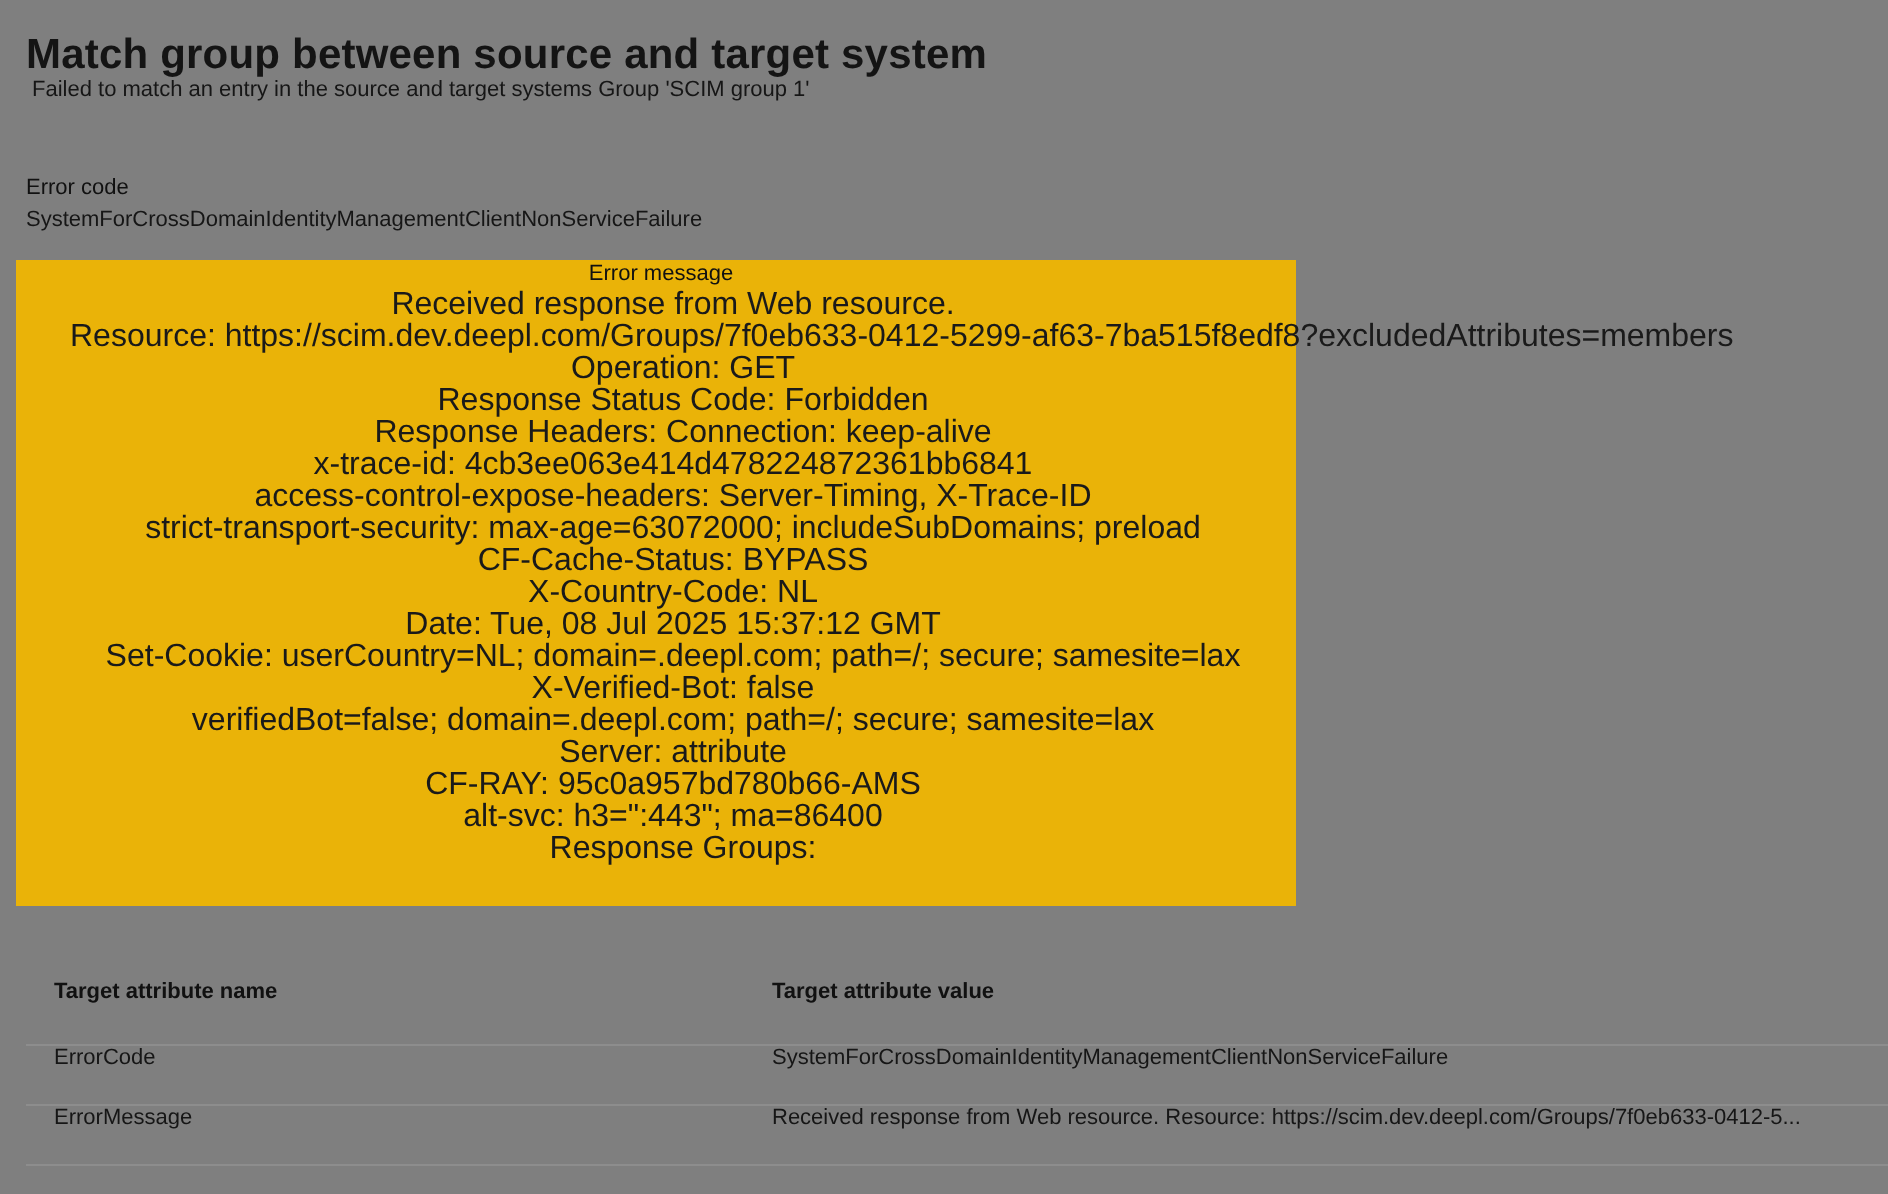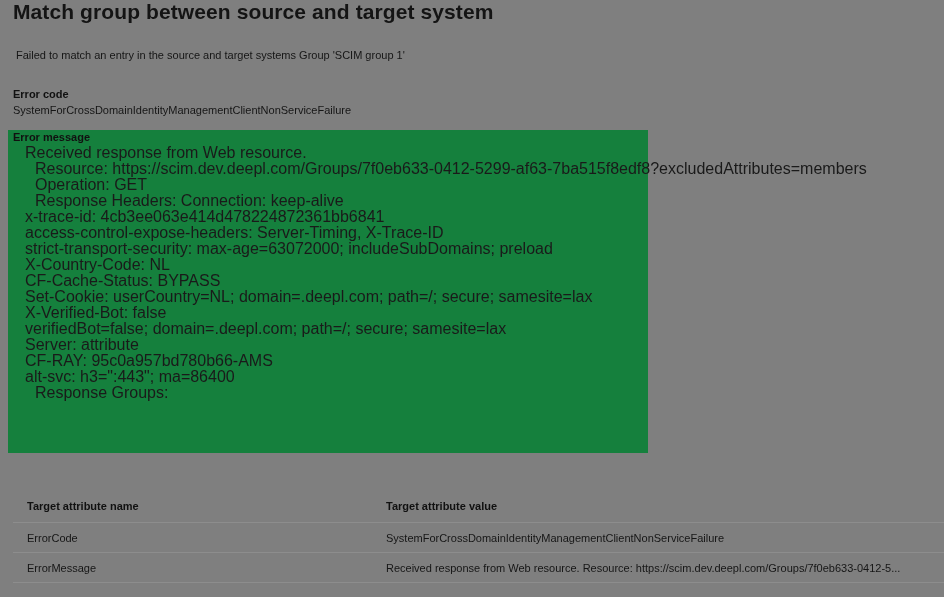--- a/index.html
+++ b/index.html
@@ -18,7 +18,7 @@
     .page-title {
       position: absolute;
       left: 13px;
-      top: 0;
+      top: 16px;
       font-size: 21px;
       font-weight: bold;
       color: #141414;

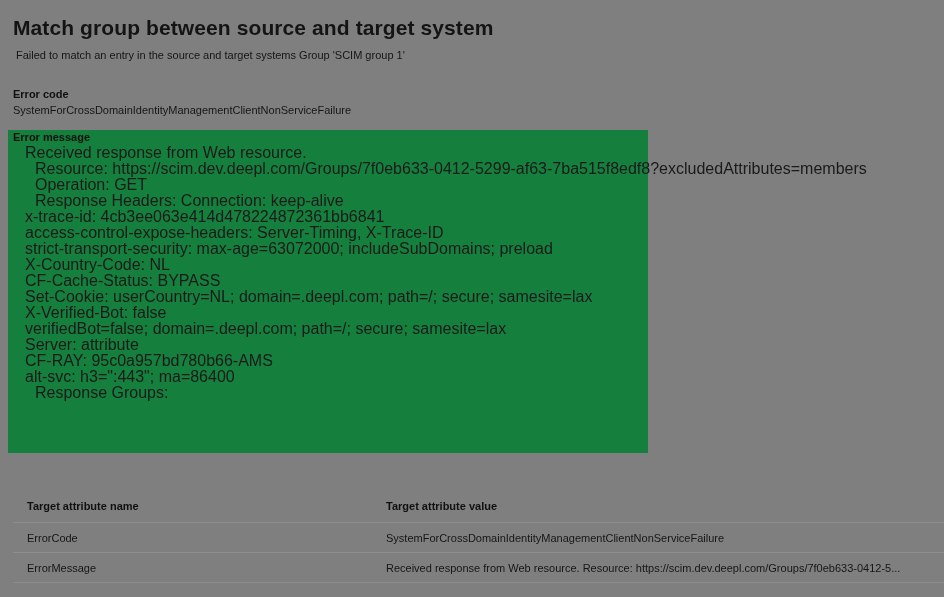--- a/index.html
+++ b/index.html
@@ -28,7 +28,7 @@
     .summary {
       position: absolute;
       left: 16px;
-      top: 49px;
+      top: 39px;
       font-size: 11px;
       color: #161616;
       white-space: nowrap;

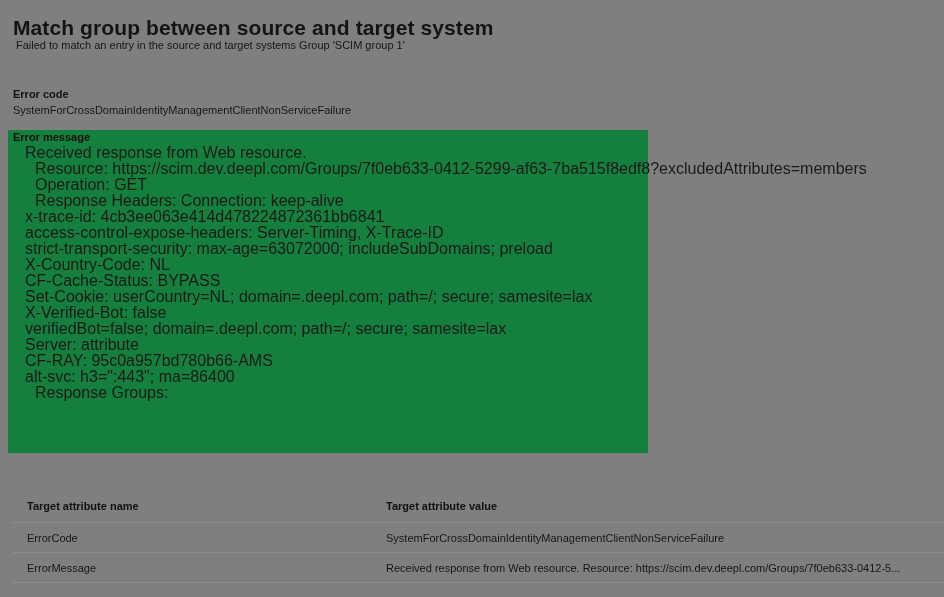--- a/index.html
+++ b/index.html
@@ -35,7 +35,7 @@
     }
     .field-label {
       font-size: 11px;
-      font-weight: bold;
+      font-weight: normal;
       line-height: 16px;
       color: #111;
     }

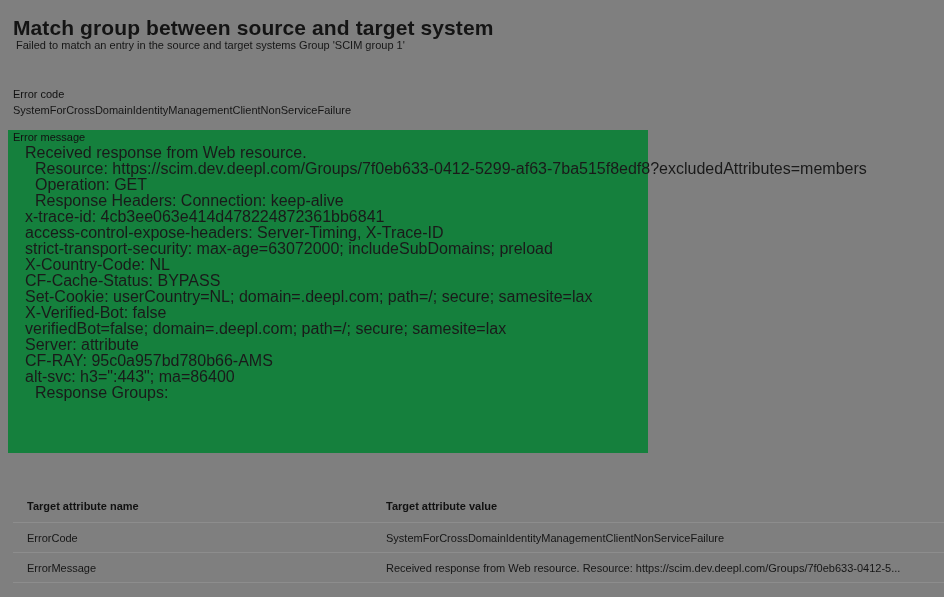--- a/index.html
+++ b/index.html
@@ -56,9 +56,10 @@
       top: 130px;
       width: 640px;
       height: 323px;
-      background: #15803d;
+      background: #eab308;
       box-sizing: border-box;
       padding: 0 0 0 5px;
+      text-align: center;
     }
     .error-message-box .field-label {
       margin-top: -1px;

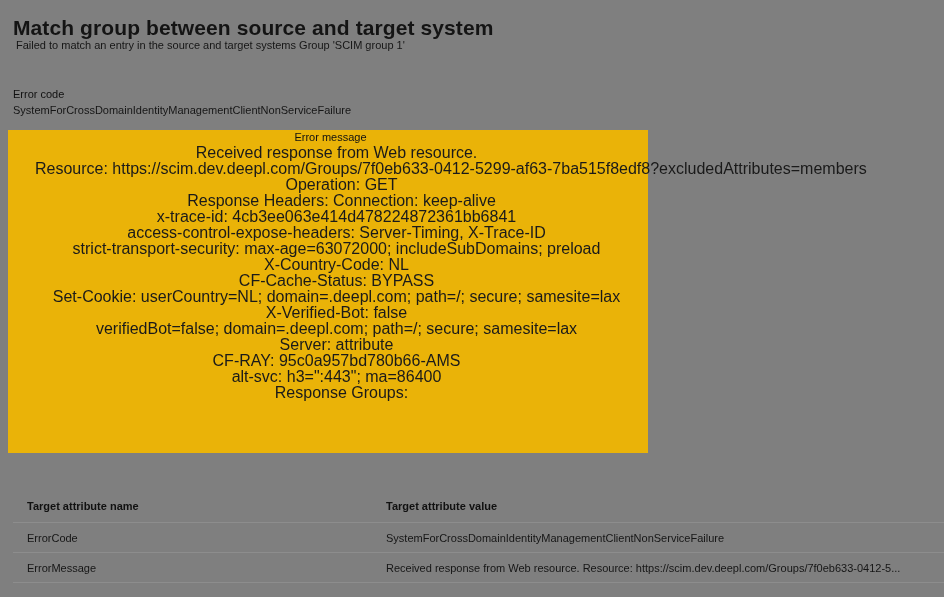--- a/index.html
+++ b/index.html
@@ -124,6 +124,7 @@
   <div class="msg-line">Received response from Web resource.</div>
   <div class="msg-line indent">Resource: https://scim.dev.deepl.com/Groups/7f0eb633-0412-5299-af63-7ba515f8edf8?excludedAttributes=members</div>
   <div class="msg-line indent">Operation: GET</div>
+  <div class="msg-line indent">Response Status Code: Forbidden</div>
   <div class="msg-line indent">Response Headers: Connection: keep-alive</div>
   <div class="msg-line">x-trace-id: 4cb3ee063e414d478224872361bb6841</div>
   <div class="msg-line">access-control-expose-headers: Server-Timing, X-Trace-ID</div>

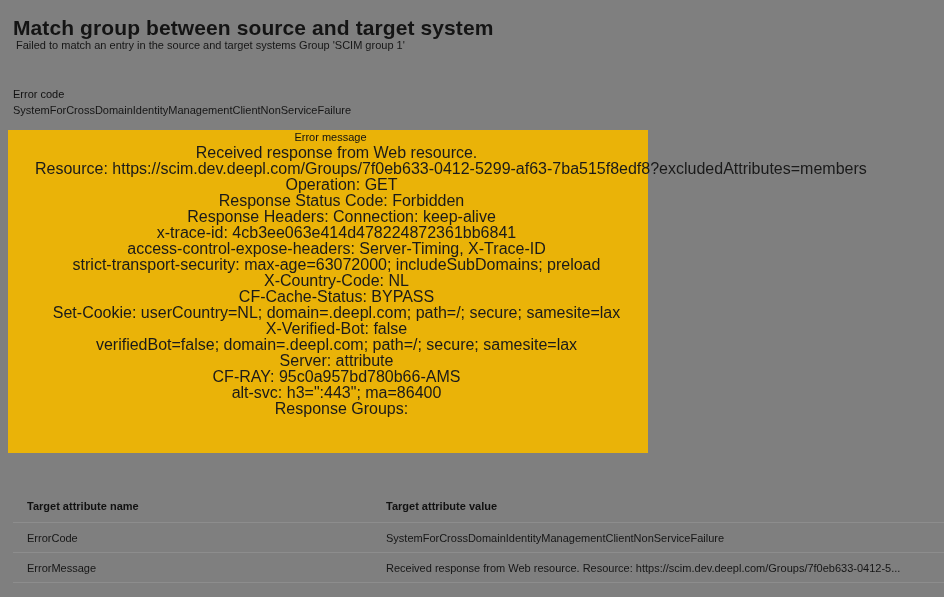--- a/index.html
+++ b/index.html
@@ -129,8 +129,8 @@
   <div class="msg-line">x-trace-id: 4cb3ee063e414d478224872361bb6841</div>
   <div class="msg-line">access-control-expose-headers: Server-Timing, X-Trace-ID</div>
   <div class="msg-line">strict-transport-security: max-age=63072000; includeSubDomains; preload</div>
+  <div class="msg-line">CF-Cache-Status: BYPASS</div>
   <div class="msg-line">X-Country-Code: NL</div>
-  <div class="msg-line">CF-Cache-Status: BYPASS</div>
   <div class="msg-line">Set-Cookie: userCountry=NL; domain=.deepl.com; path=/; secure; samesite=lax</div>
   <div class="msg-line">X-Verified-Bot: false</div>
   <div class="msg-line">verifiedBot=false; domain=.deepl.com; path=/; secure; samesite=lax</div>

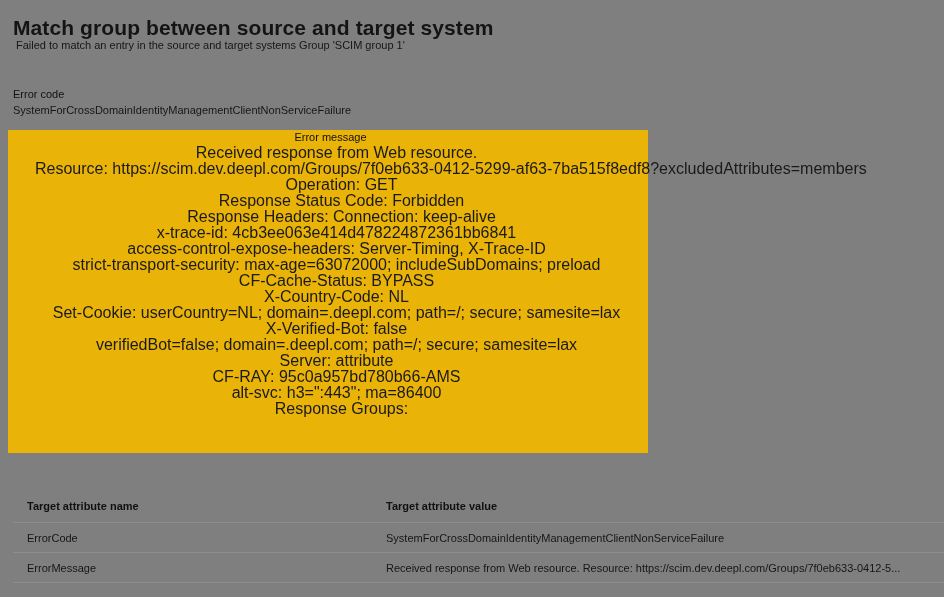--- a/index.html
+++ b/index.html
@@ -131,6 +131,7 @@
   <div class="msg-line">strict-transport-security: max-age=63072000; includeSubDomains; preload</div>
   <div class="msg-line">CF-Cache-Status: BYPASS</div>
   <div class="msg-line">X-Country-Code: NL</div>
+  <div class="msg-line">Date: Tue, 08 Jul 2025 15:37:12 GMT</div>
   <div class="msg-line">Set-Cookie: userCountry=NL; domain=.deepl.com; path=/; secure; samesite=lax</div>
   <div class="msg-line">X-Verified-Bot: false</div>
   <div class="msg-line">verifiedBot=false; domain=.deepl.com; path=/; secure; samesite=lax</div>

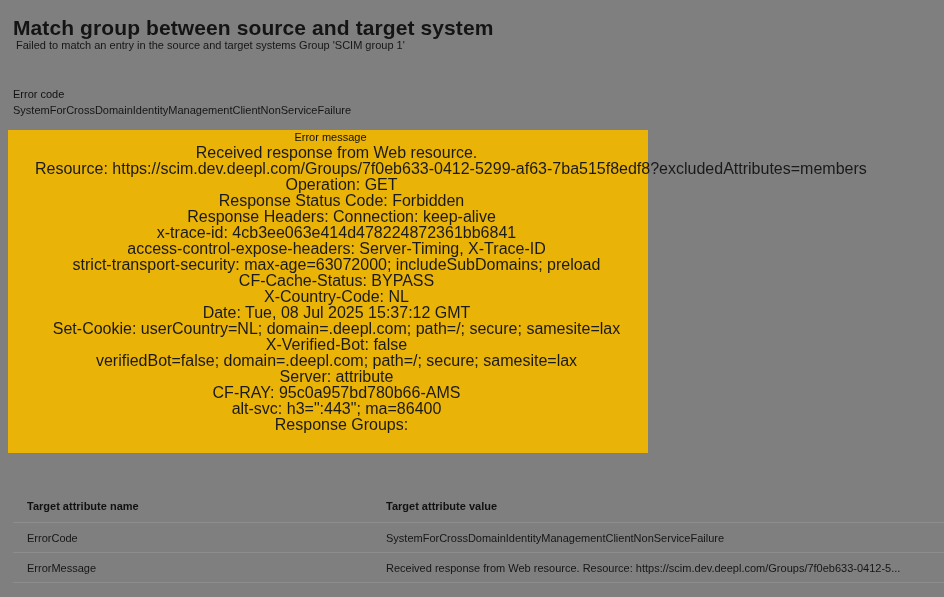--- a/index.html
+++ b/index.html
@@ -84,7 +84,6 @@
     .attr-row {
       display: flex;
       height: 29px;
-      align-items: center;
       border-bottom: 1px solid #8d8d8d;
       font-size: 11px;
       color: #161616;

